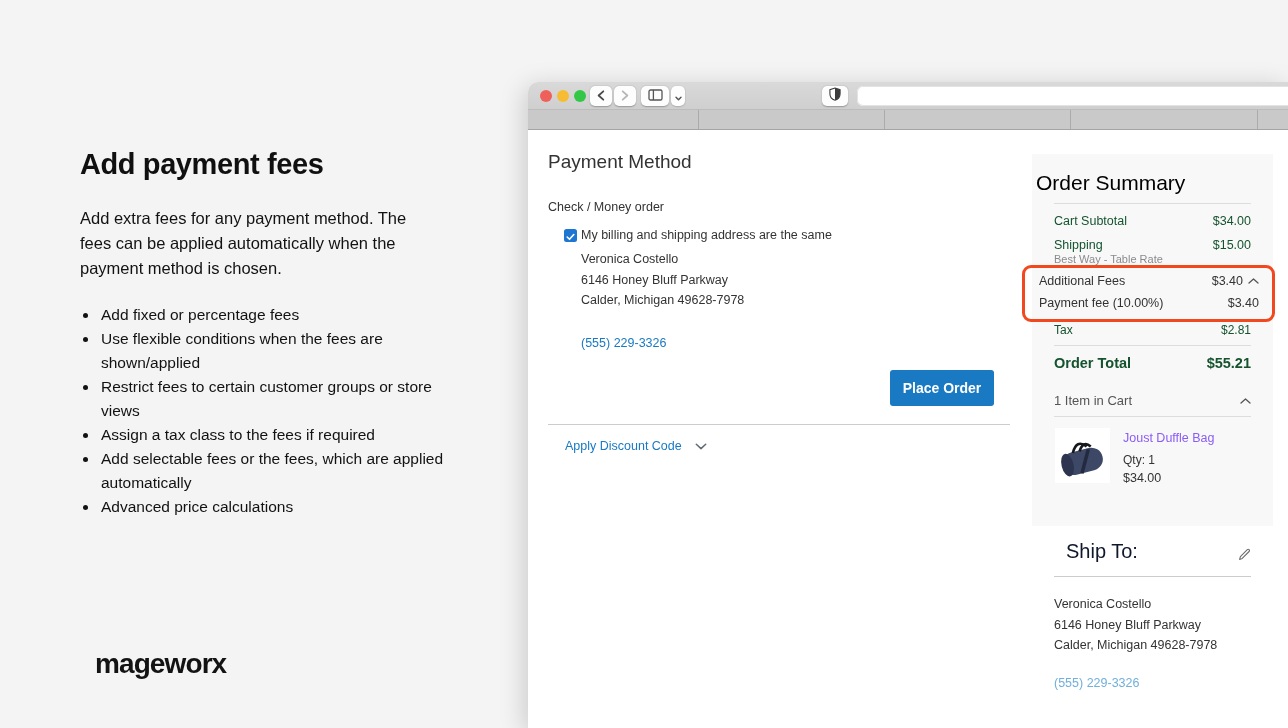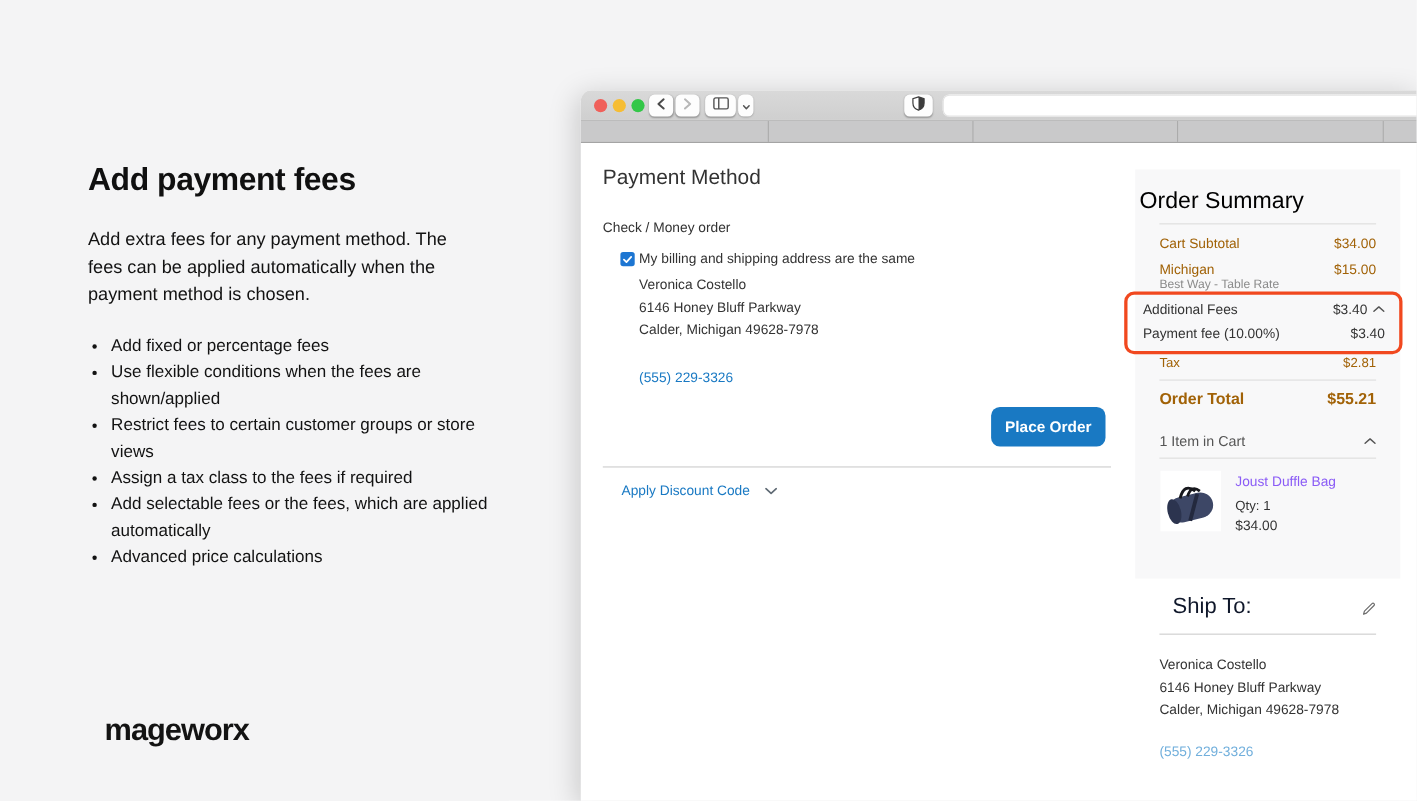--- a/index.html
+++ b/index.html
@@ -93,7 +93,7 @@
   .summary-card { position:absolute; left:504px; top:24px; width:241px; height:372px; background:#f8f8f9; }
   .os-heading { position:absolute; left:4px; top:17px; font-size:21px; font-weight:400; color:#000000; }
   .os-div1 { position:absolute; left:22px; top:49px; width:197px; height:1px; background:#ddd; }
-  .os-row { position:absolute; left:22px; width:197px; display:flex; justify-content:space-between; font-size:12.5px; color:#a16207; }
+  .os-row { position:absolute; left:22px; width:197px; display:flex; justify-content:space-between; font-size:12.5px; color:#14532d; }
   .r-subtotal { top:60px; }
   .r-shipping { top:84px; }
   .r-ship-sub { position:absolute; left:22px; top:99px; font-size:11px; color:#8b8b8b; }

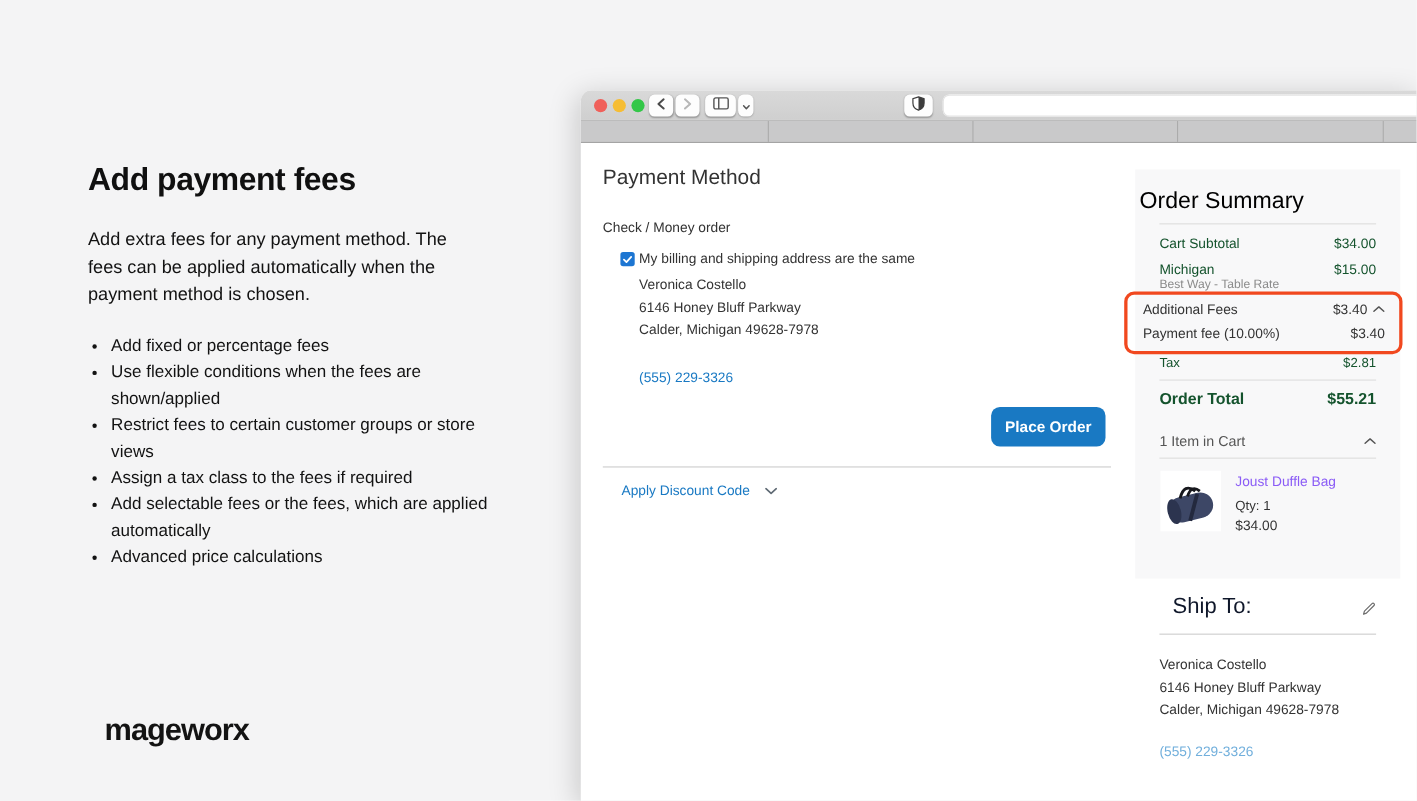--- a/index.html
+++ b/index.html
@@ -232,7 +232,7 @@
       </div>
 
       <div class="os-row r-shipping">
-        <span>Michigan</span>
+        <span>Shipping</span>
         <span>$15.00</span>
       </div>
       <div class="r-ship-sub">Best Way - Table Rate</div>

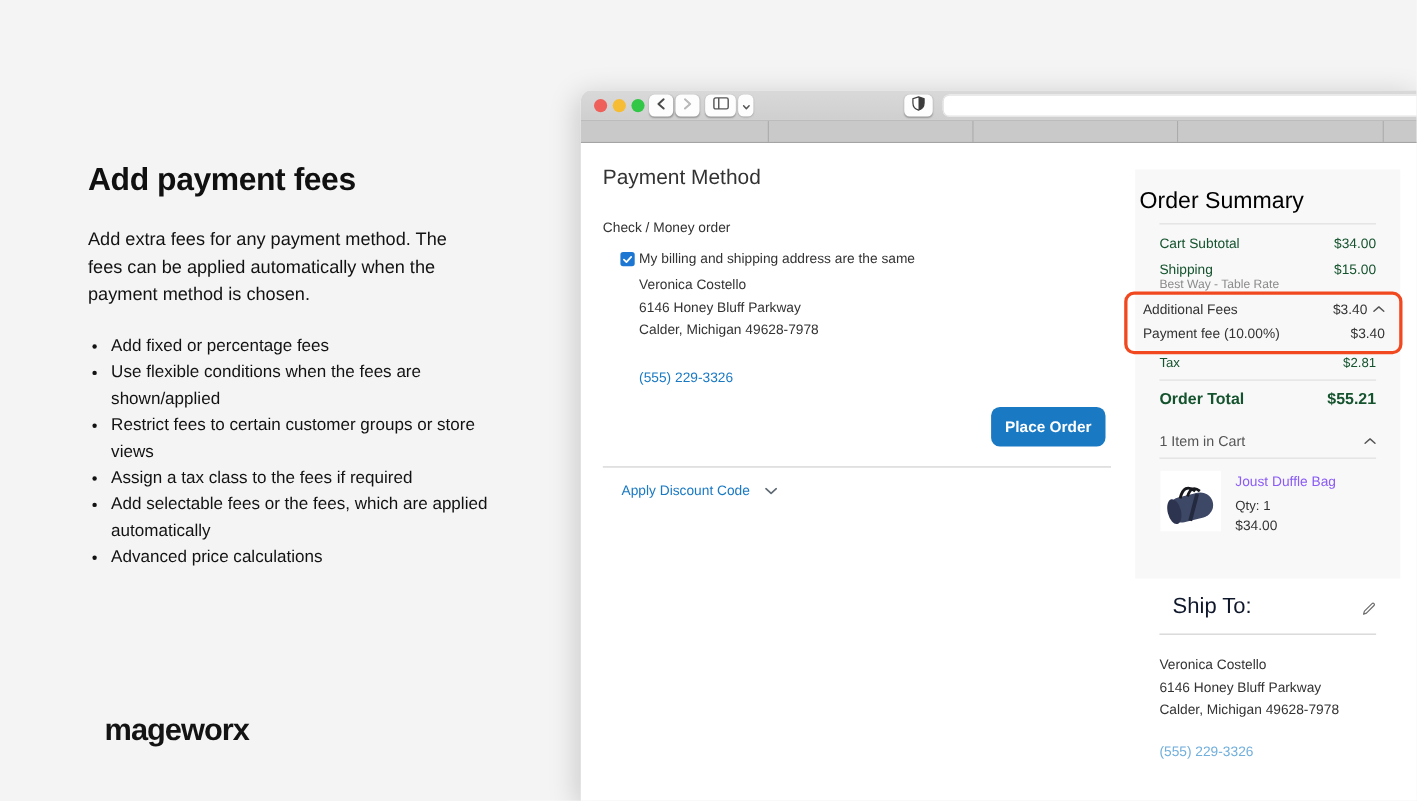--- a/index.html
+++ b/index.html
@@ -81,8 +81,8 @@
   .pm-address { position:absolute; left:53px; top:119px; font-size:12.5px; line-height:20.5px; color:#333; }
   .pm-phone { position:absolute; left:53px; top:206px; font-size:12.5px; color:#1979c3; text-decoration:none; }
   .place-order {
-    position:absolute; left:373px; top:240px; width:104px; height:36px;
-    background:#1979c3; border:none; border-radius:8px;
+    position:absolute; left:362px; top:240px; width:104px; height:36px;
+    background:#1979c3; border:none; border-radius:3px;
     color:#fff; font-family:inherit; font-size:14px; font-weight:700; cursor:pointer;
   }
   .pm-divider { position:absolute; left:20px; top:294px; width:462px; height:1px; background:#ccc; }

